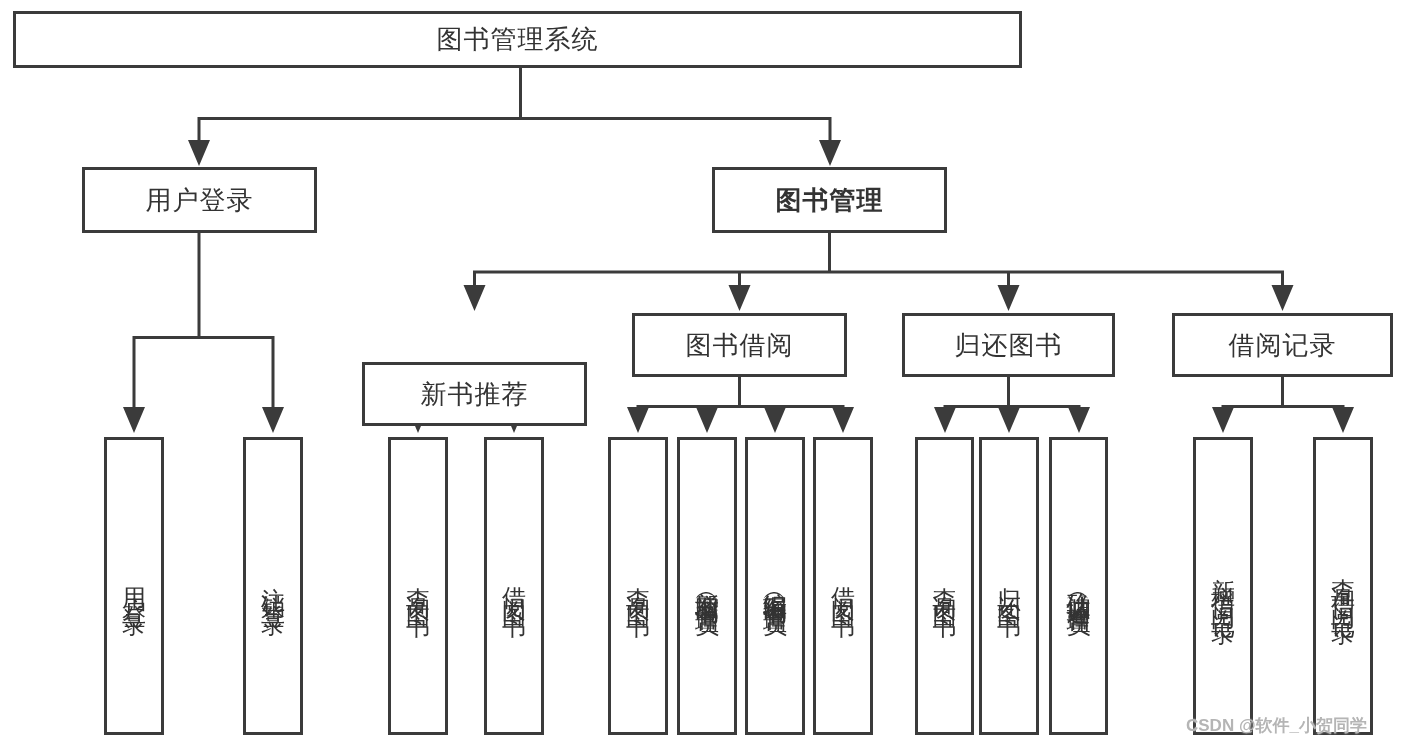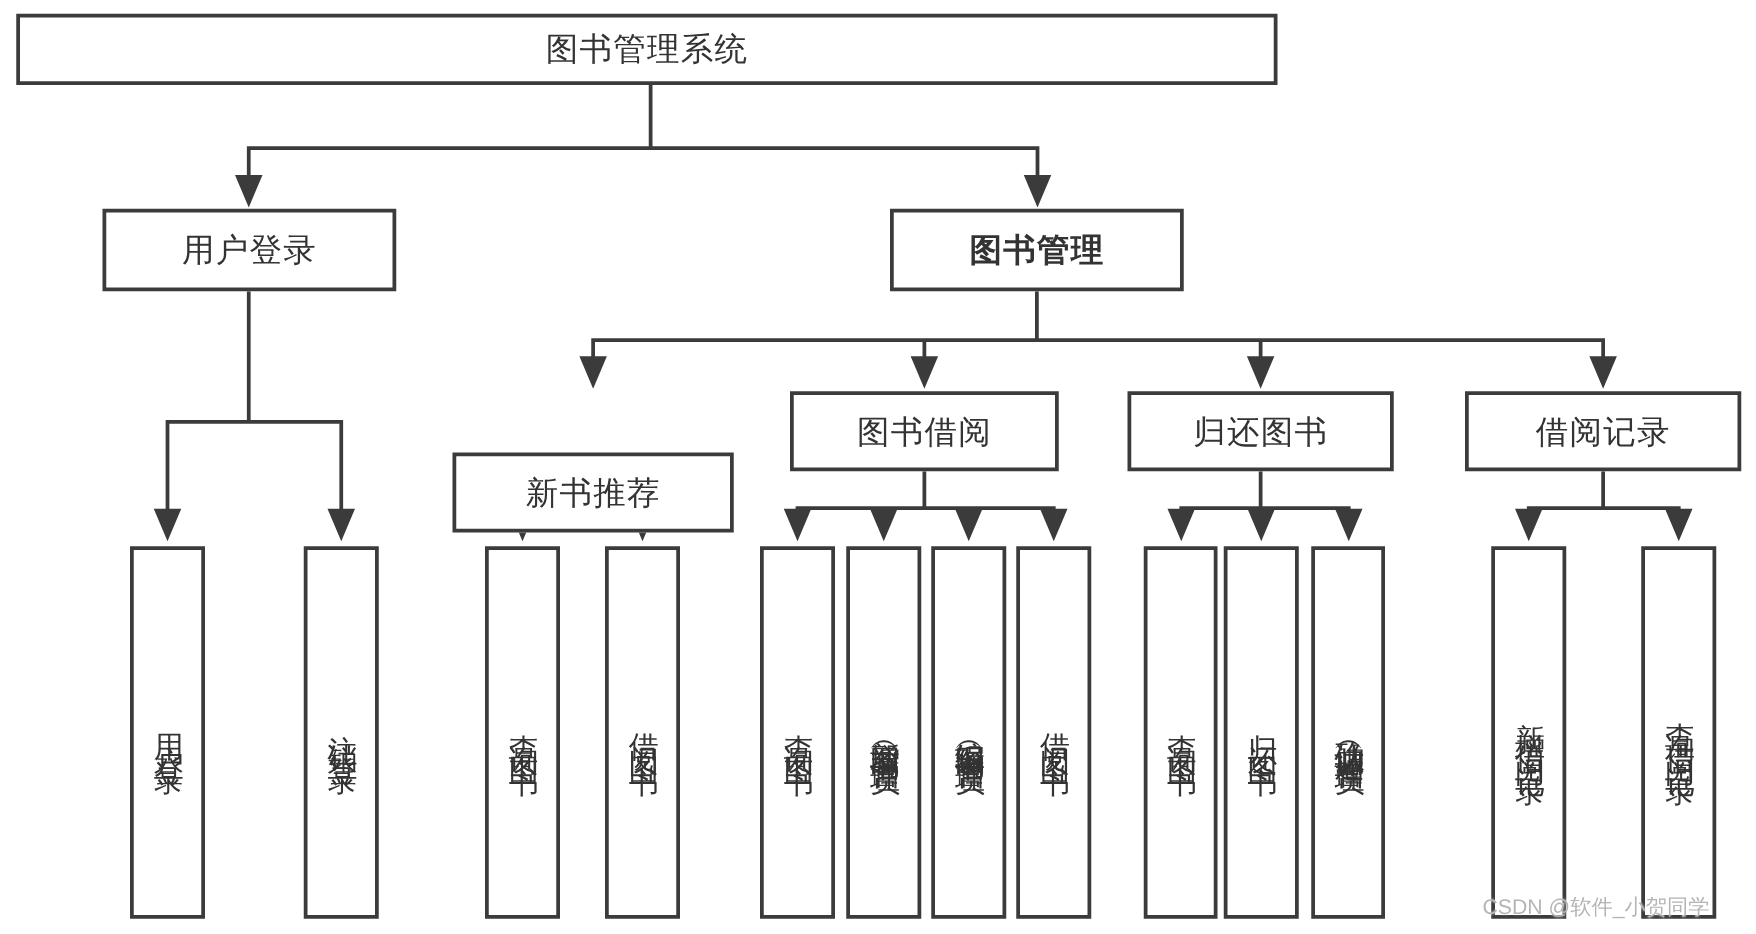--- a/index.html
+++ b/index.html
@@ -31,6 +31,7 @@
     position:absolute;left:1186px;top:714px;z-index:5;
     font-size:17px;color:var(--wm);white-space:nowrap;
     text-shadow:0 0 2px rgba(255,255,255,0.8);
+    font-weight:bold;
   }
 </style>
 </head>

